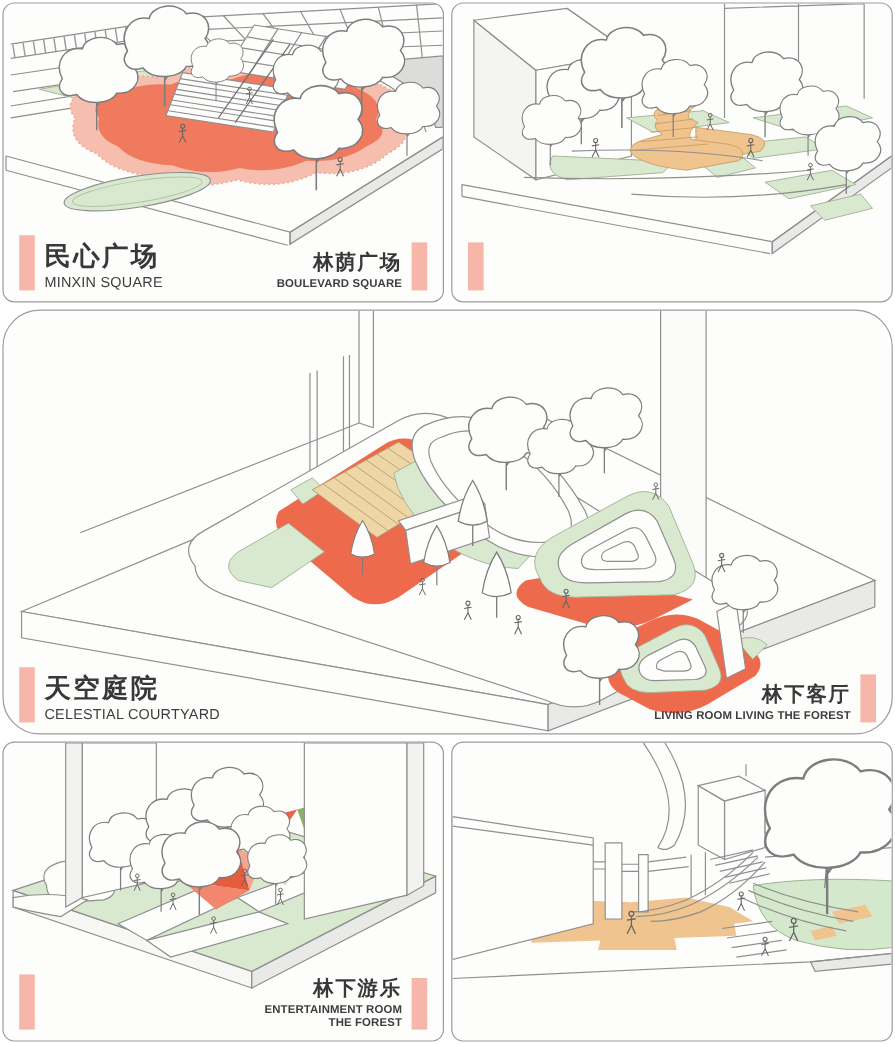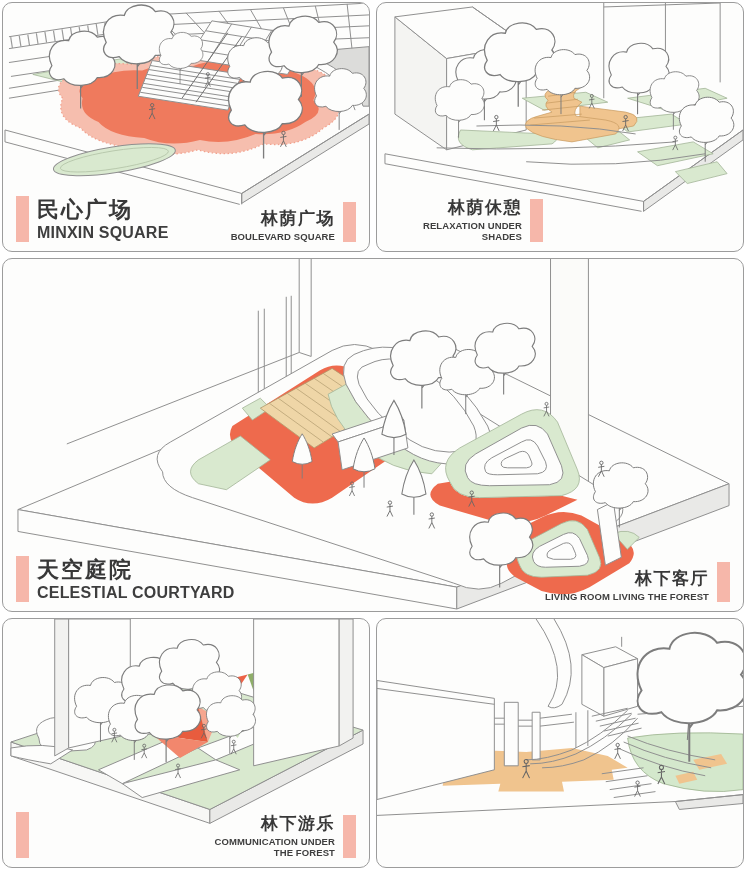--- a/index.html
+++ b/index.html
@@ -193,10 +193,6 @@
     </div>
     <div class="labelbar">
       <div class="lgroup right">
-        <div class="tag-texts">
-          <div class="tag-zh">林荫休憩</div>
-          <div class="tag-en">RELAXATION UNDER SHADES</div>
-        </div>
         <span class="accent"></span>
       </div>
     </div>

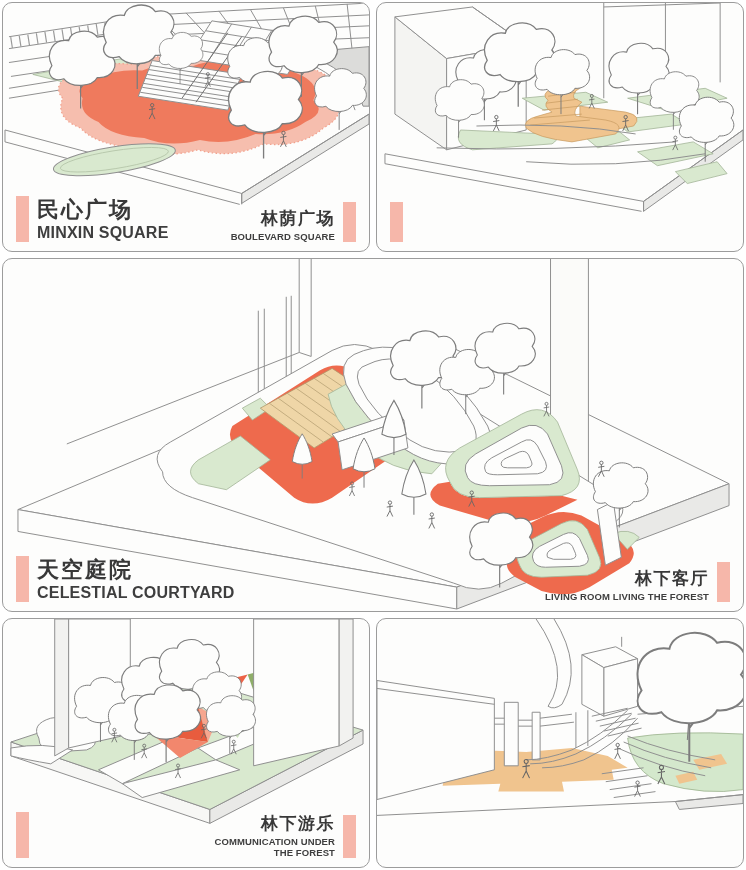--- a/index.html
+++ b/index.html
@@ -25,7 +25,7 @@
   .lgroup.left .accent{min-height:46px;}
   .lgroup.right .accent{min-height:40px;}
   .ttl-zh{font-size:22px;font-weight:700;color:#383838;line-height:1.08;letter-spacing:2px;white-space:nowrap;}
-  .ttl-en{font-size:16px;font-weight:700;color:#3e3e3e;letter-spacing:0.2px;margin-top:2px;white-space:nowrap;}
+  .ttl-en{font-size:12px;font-weight:400;color:#3e3e3e;letter-spacing:0.2px;margin-top:2px;white-space:nowrap;}
   .tag-texts{display:flex;flex-direction:column;justify-content:flex-end;align-items:flex-end;}
   .tag-zh{font-size:17px;font-weight:700;color:#383838;line-height:1.1;letter-spacing:1.5px;white-space:nowrap;}
   .tag-en{font-size:9.5px;font-weight:700;color:#3e3e3e;letter-spacing:0.1px;margin-top:2px;text-align:right;max-width:132px;}

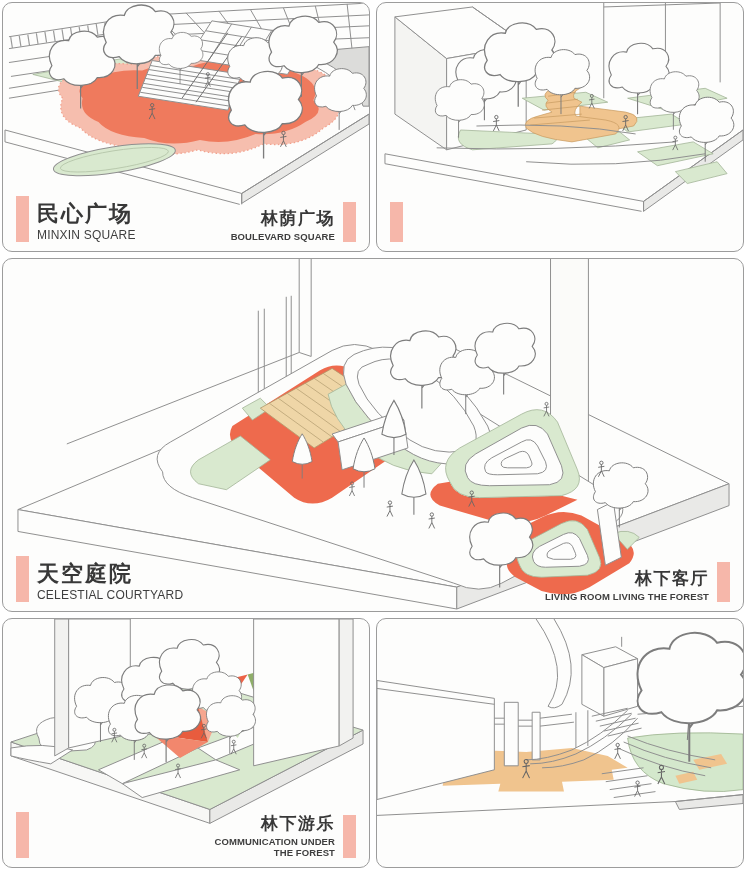--- a/index.html
+++ b/index.html
@@ -13,7 +13,7 @@
     position:relative;background:#fdfdfc;border:1.5px solid #9c9c9c;border-radius:10px;
     overflow:hidden;box-sizing:border-box;
   }
-  .panel.wide{grid-column:1 / span 2;}
+  .panel.wide{grid-column:1 / span 2;border-radius:31px;}
   .art{position:absolute;inset:0;}
   .art svg{width:100%;height:100%;display:block;}
   .labelbar{

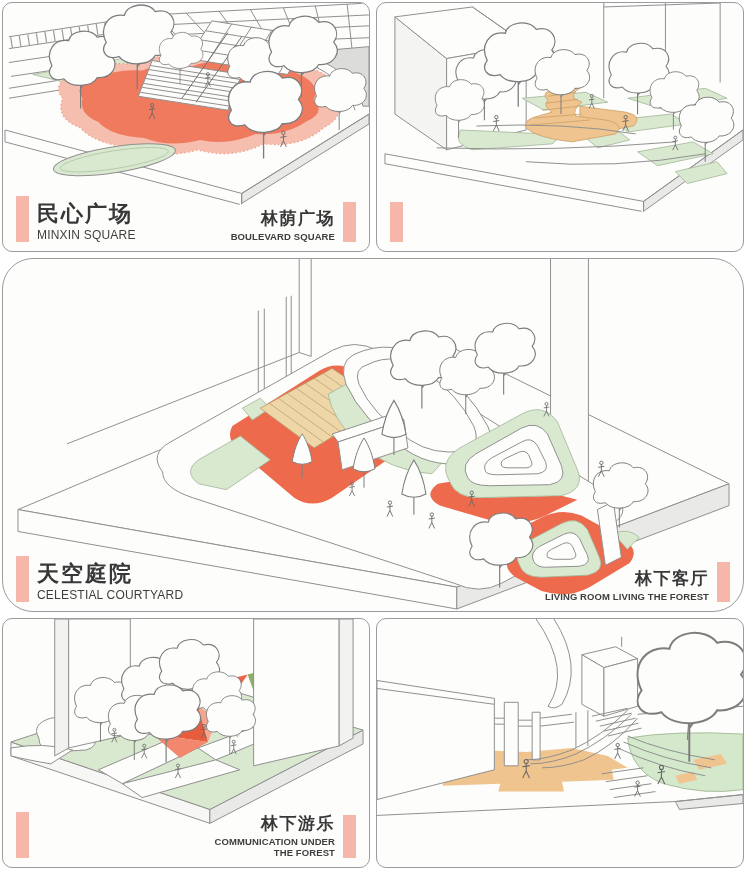--- a/index.html
+++ b/index.html
@@ -360,7 +360,7 @@
       <div class="lgroup right">
         <div class="tag-texts">
           <div class="tag-zh">林下游乐</div>
-          <div class="tag-en" style="max-width:128px;">COMMUNICATION UNDER THE FOREST</div>
+          <div class="tag-en" style="max-width:128px;">ENTERTAINMENT ROOM THE FOREST</div>
         </div>
         <span class="accent"></span>
       </div>

